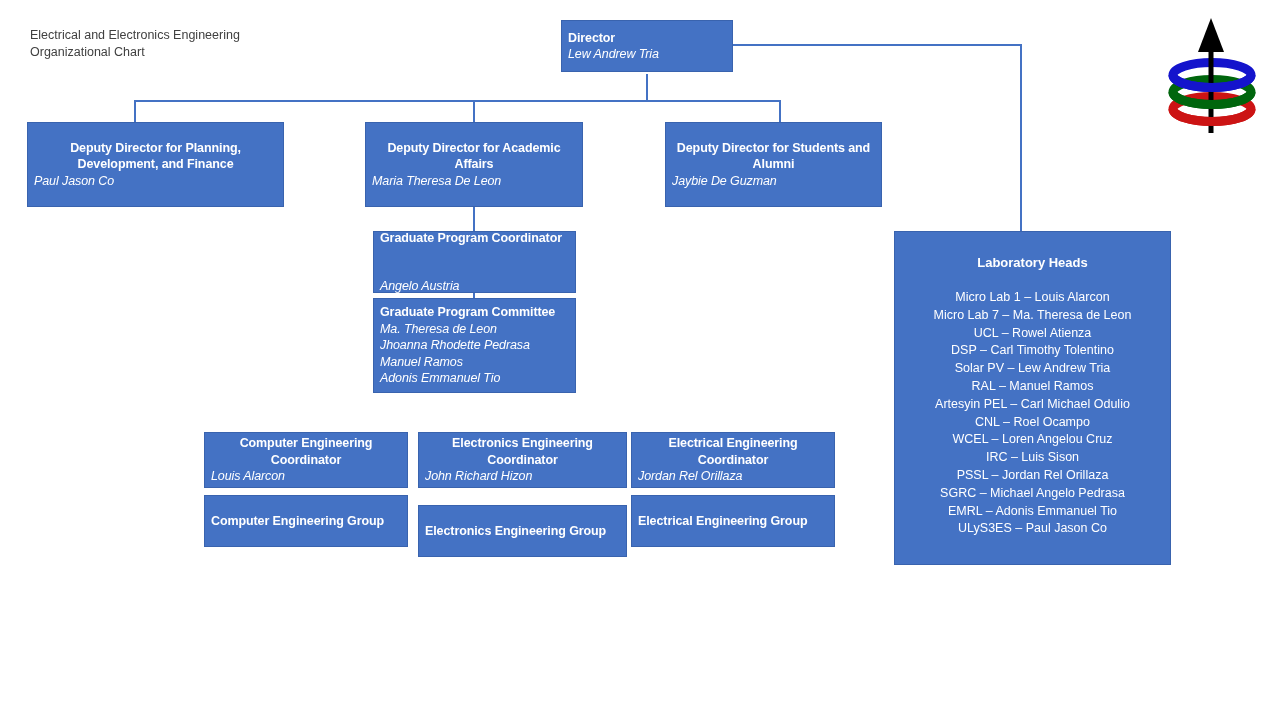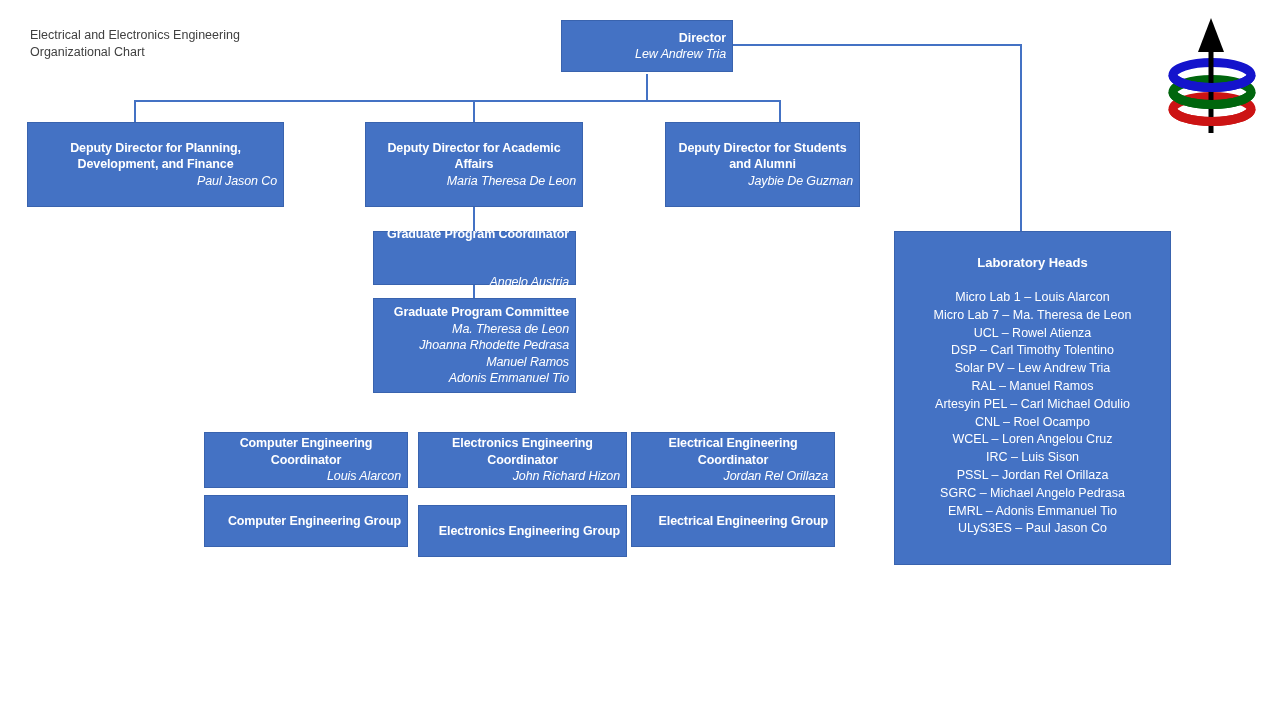--- a/index.html
+++ b/index.html
@@ -45,7 +45,7 @@
     color: #ffffff;
     display: flex;
     flex-direction: column;
-    align-items: flex-end;
+    align-items: flex-start;
     justify-content: center;
     text-align: center;
     padding: 18px 6px;

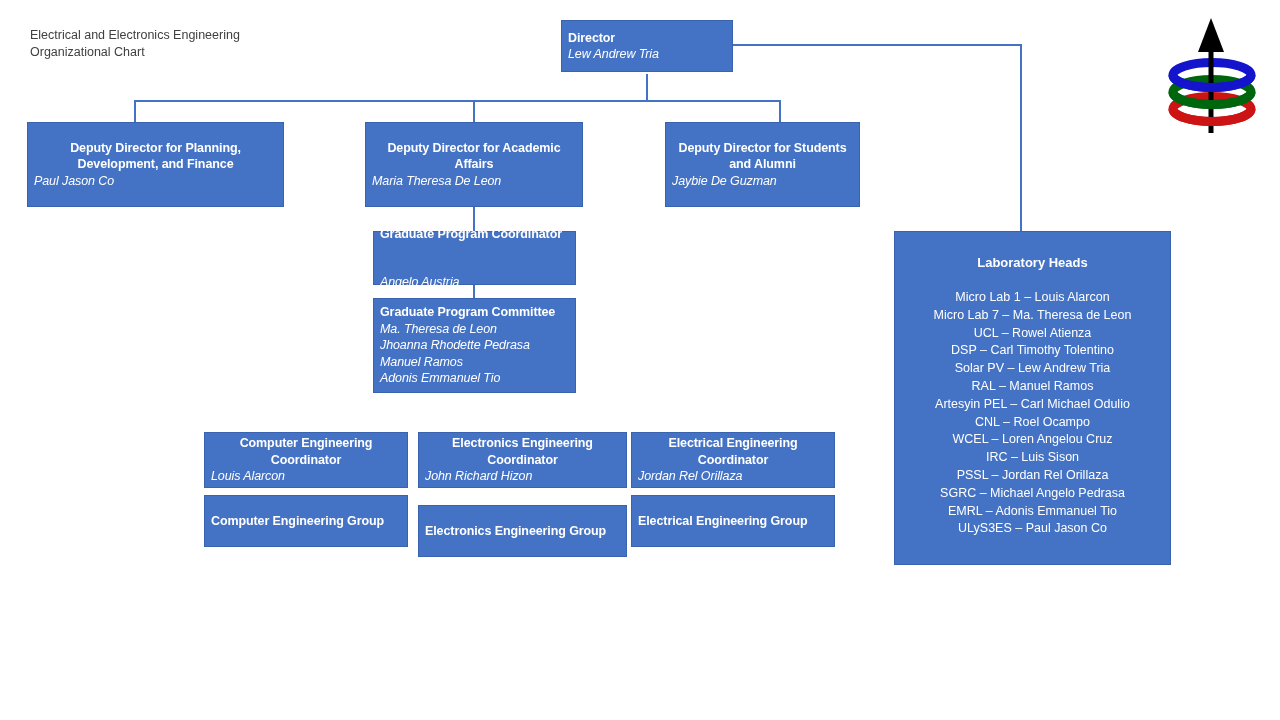--- a/index.html
+++ b/index.html
@@ -150,7 +150,7 @@
     <div class="person">Maria Theresa De Leon</div>
   </div>
 
-  <div class="node" style="left:665px; top:122px; width:195px; height:85px;">
+  <div class="node" style="left:665px; top:122px; width:217px; height:85px;">
     <div class="ttl">Deputy Director for Students and Alumni</div>
     <div class="person">Jaybie De Guzman</div>
   </div>

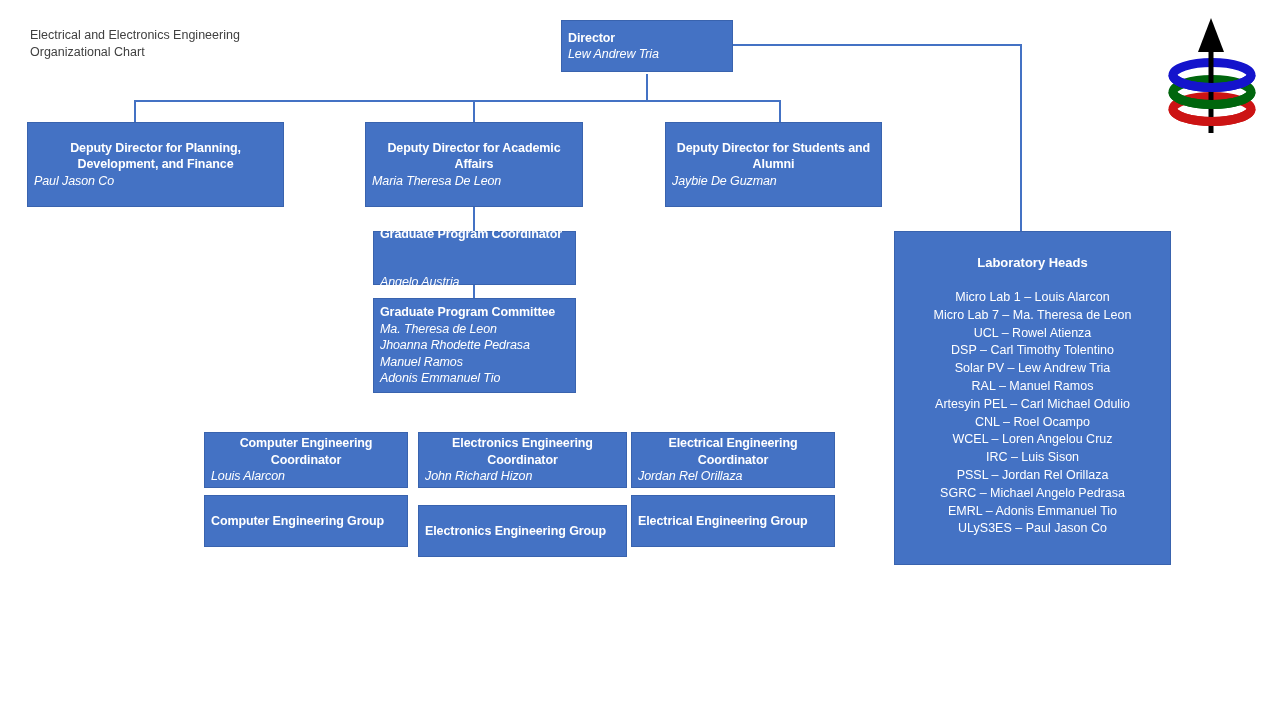--- a/index.html
+++ b/index.html
@@ -155,7 +155,7 @@
     <div class="person">Jaybie De Guzman</div>
   </div>
 
-  <div class="node" style="left:373px; top:231px; width:203px; height:54px;gap:32px;">
+  <div class="node" style="left:373px; top:231px; width:203px; height:62px;gap:32px;">
     <div class="ttl">Graduate Program Coordinator</div>
     <div class="person">Angelo Austria</div>
   </div>

